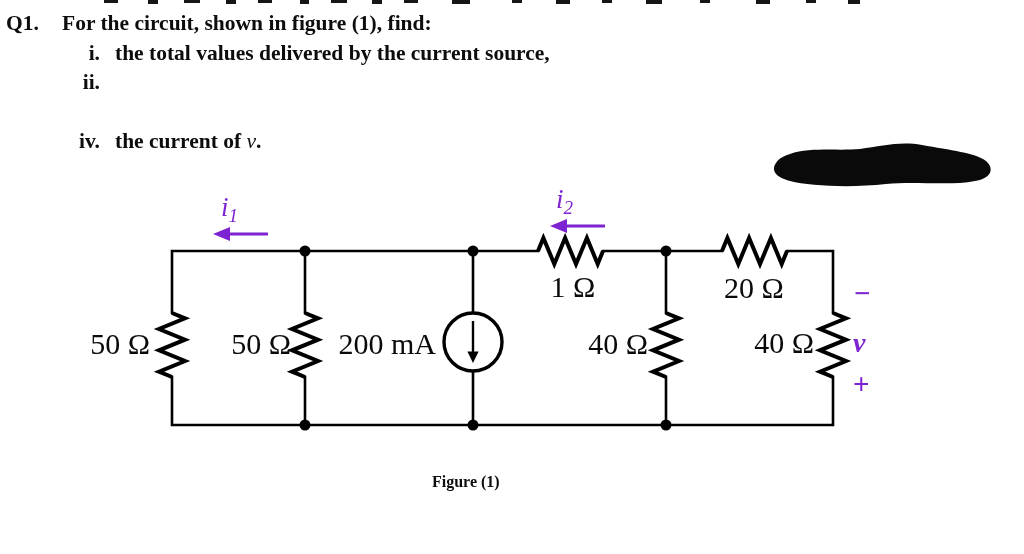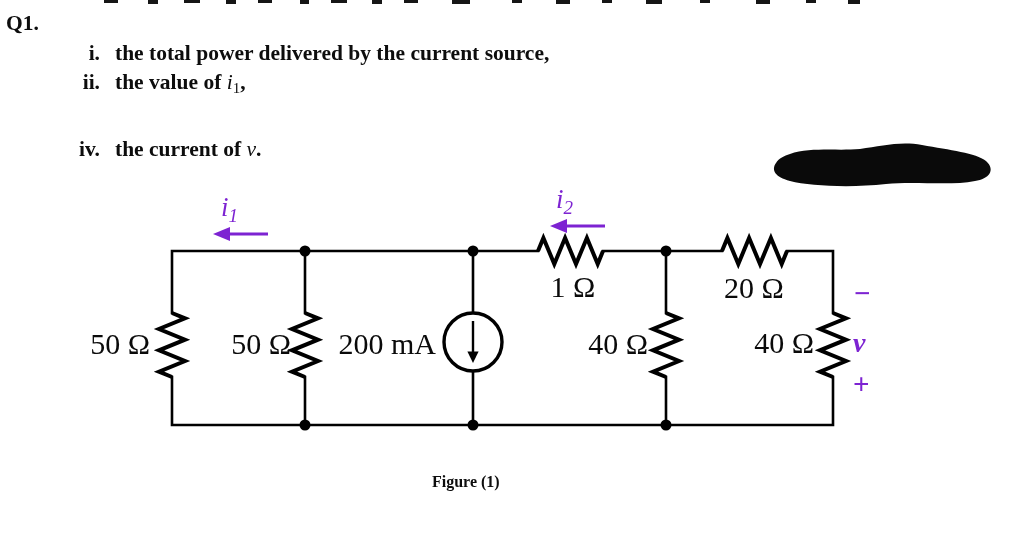--- a/index.html
+++ b/index.html
@@ -37,6 +37,7 @@
 
   <div class="qline" style="top:11px;text-align:right;">
     <span class="qnum-main">Q1.</span>
+    <span class="qintro">For the circuit, shown in figure (1), find:</span>
   </div>
 
   <div class="qline" style="top:41px;">

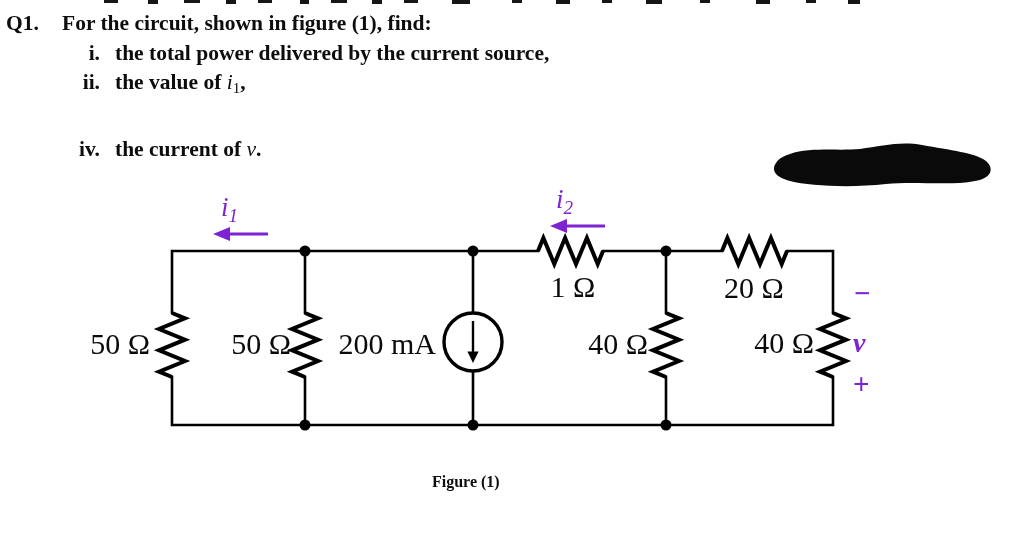--- a/index.html
+++ b/index.html
@@ -42,7 +42,7 @@
 
   <div class="qline" style="top:41px;">
     <span class="qitem-num">i.</span>
-    <span class="qitem-text"><span>the total power delivered by the current source,</span><span class="mvar"></span><span class="msub"></span><span></span></span>
+    <span class="qitem-text"><span>the total values delivered by the current source,</span><span class="mvar"></span><span class="msub"></span><span></span></span>
   </div>
 
   <div class="qline" style="top:70px;">

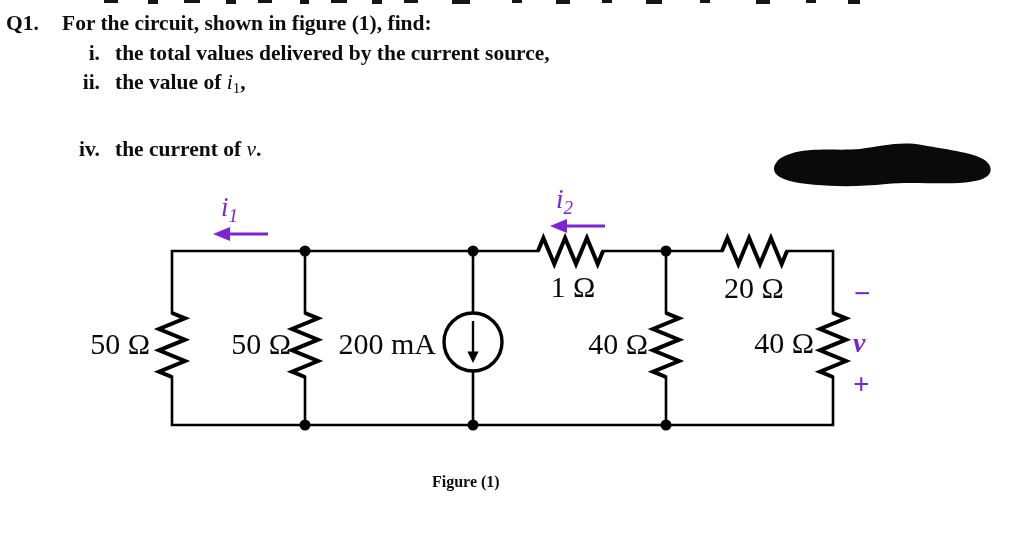--- a/index.html
+++ b/index.html
@@ -47,7 +47,6 @@
 
   <div class="qline" style="top:70px;">
     <span class="qitem-num">ii.</span>
-    <span class="qitem-text"><span>the value of </span><span class="mvar">i</span><span class="msub">1</span><span>,</span></span>
   </div>
 
 

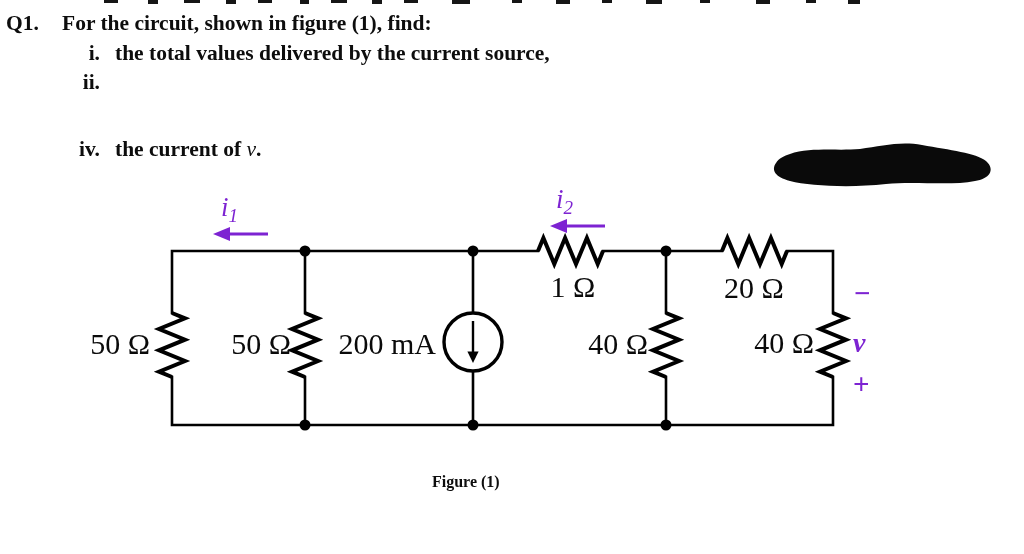--- a/index.html
+++ b/index.html
@@ -50,7 +50,7 @@
   </div>
 
 
-  <div class="qline" style="top:129px;margin-top:8px;">
+  <div class="qline" style="top:129px;">
     <span class="qitem-num">iv.</span>
     <span class="qitem-text"><span>the current of </span><span class="mvar">v</span><span class="msub"></span><span>.</span></span>
   </div>

